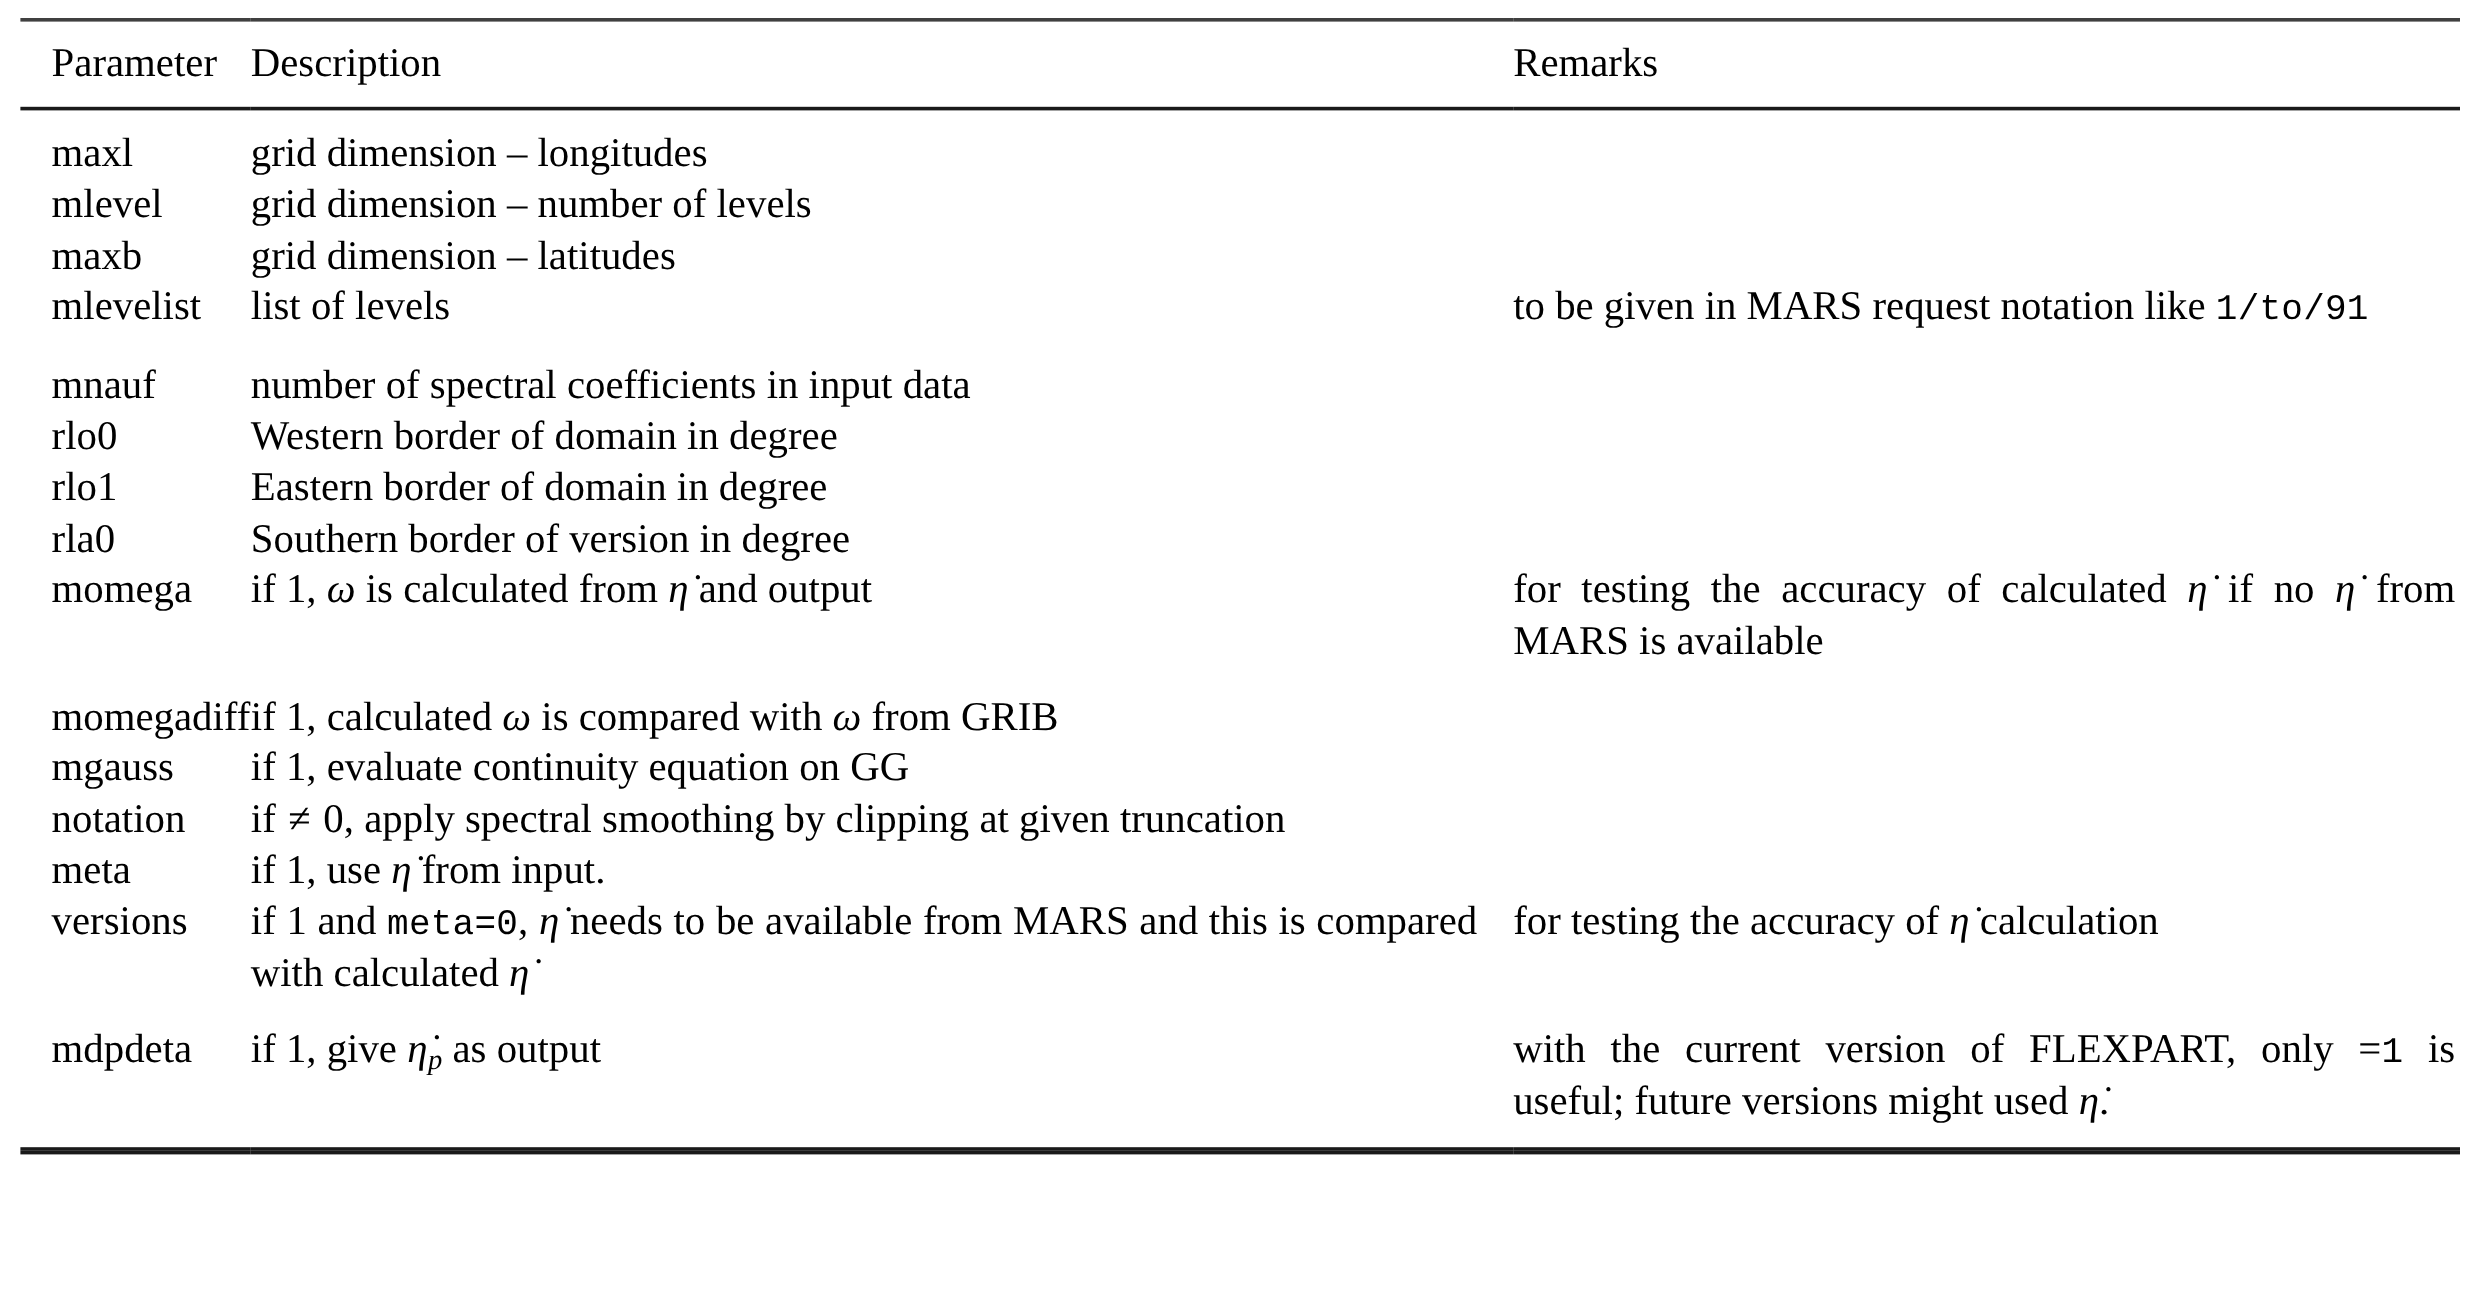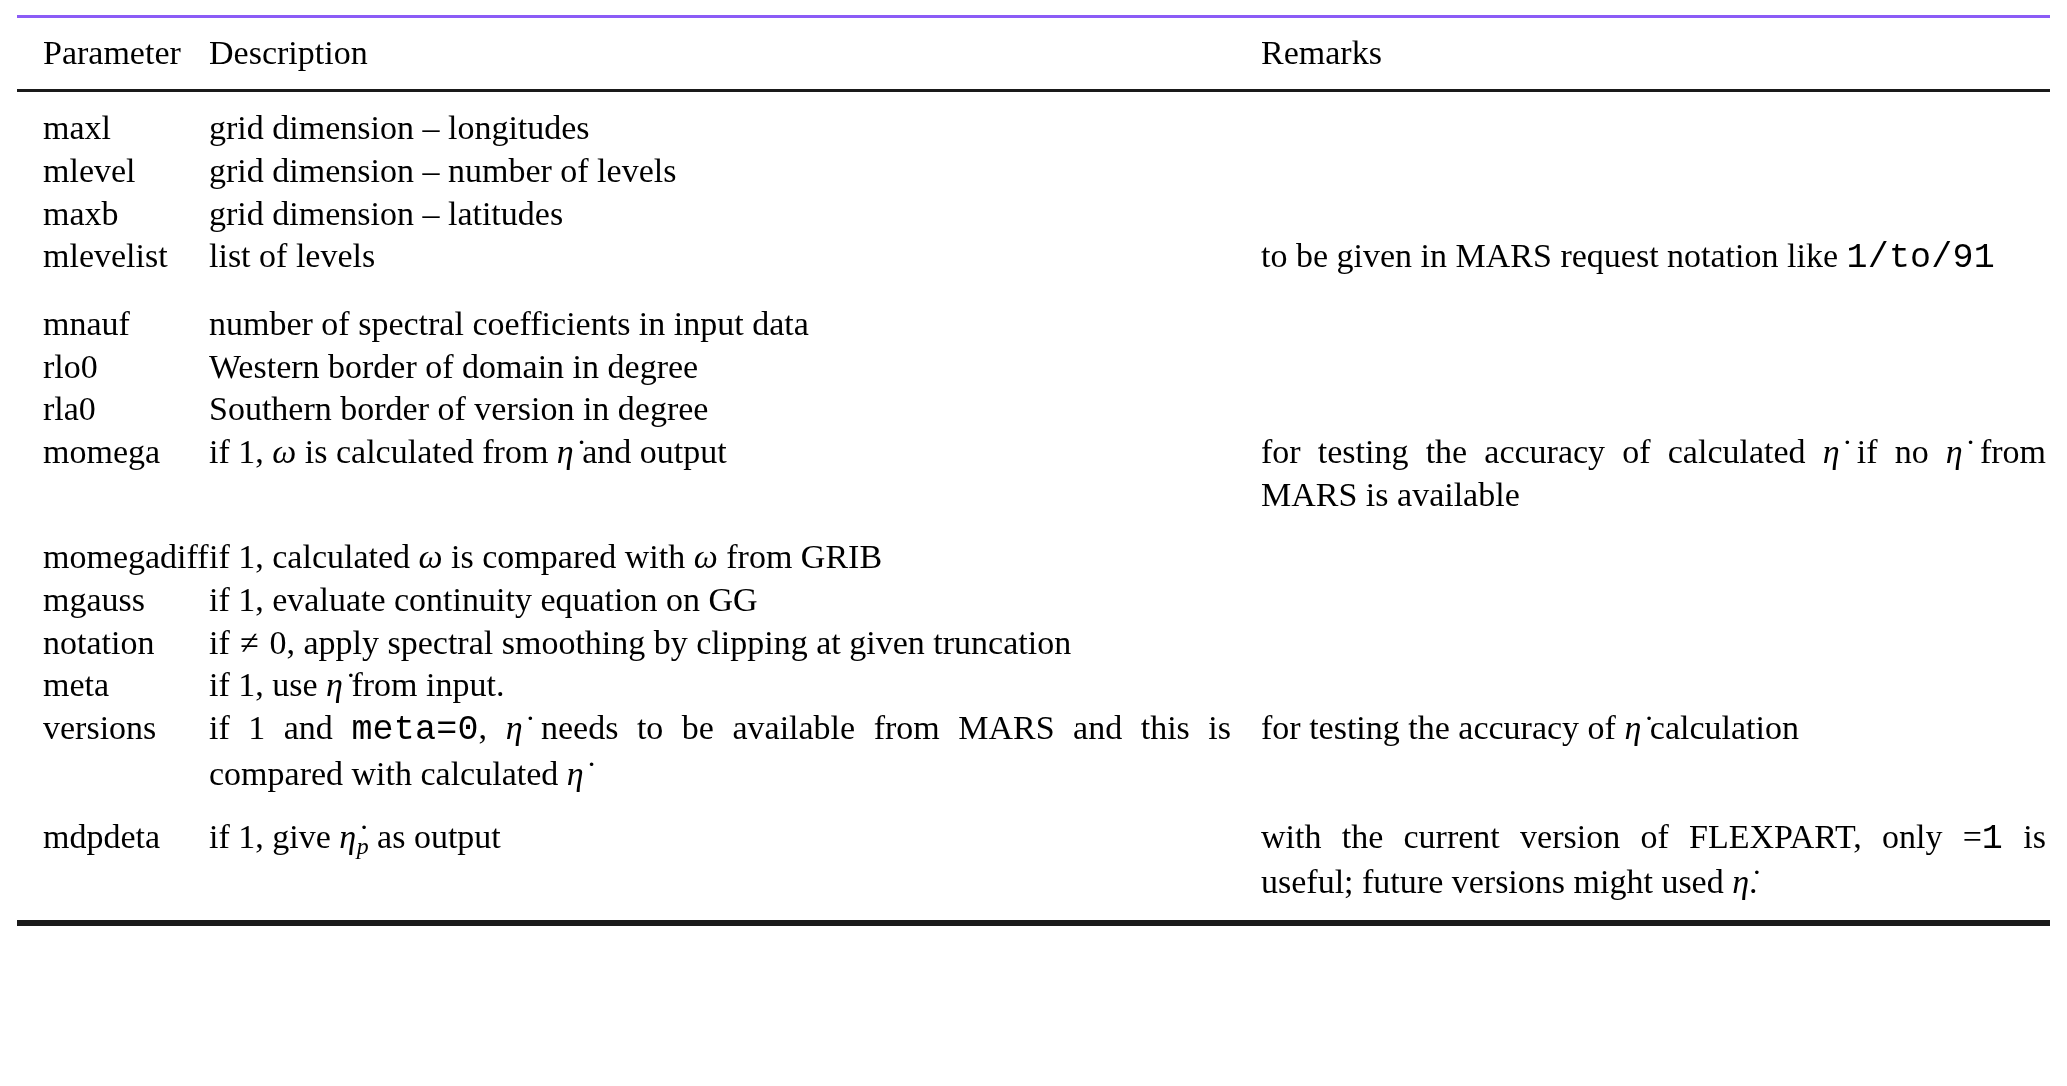--- a/index.html
+++ b/index.html
@@ -31,7 +31,7 @@
   }
 
   
-  .rule-top   { border-top: 3px solid #8b5cf6; }
+  .rule-top   { border-top: 3px solid #404040; }
   .rule-mid   { border-bottom: 3px solid #1a1a1a; }
   .rule-bot   { border-bottom: 3px solid #1a1a1a; }
 

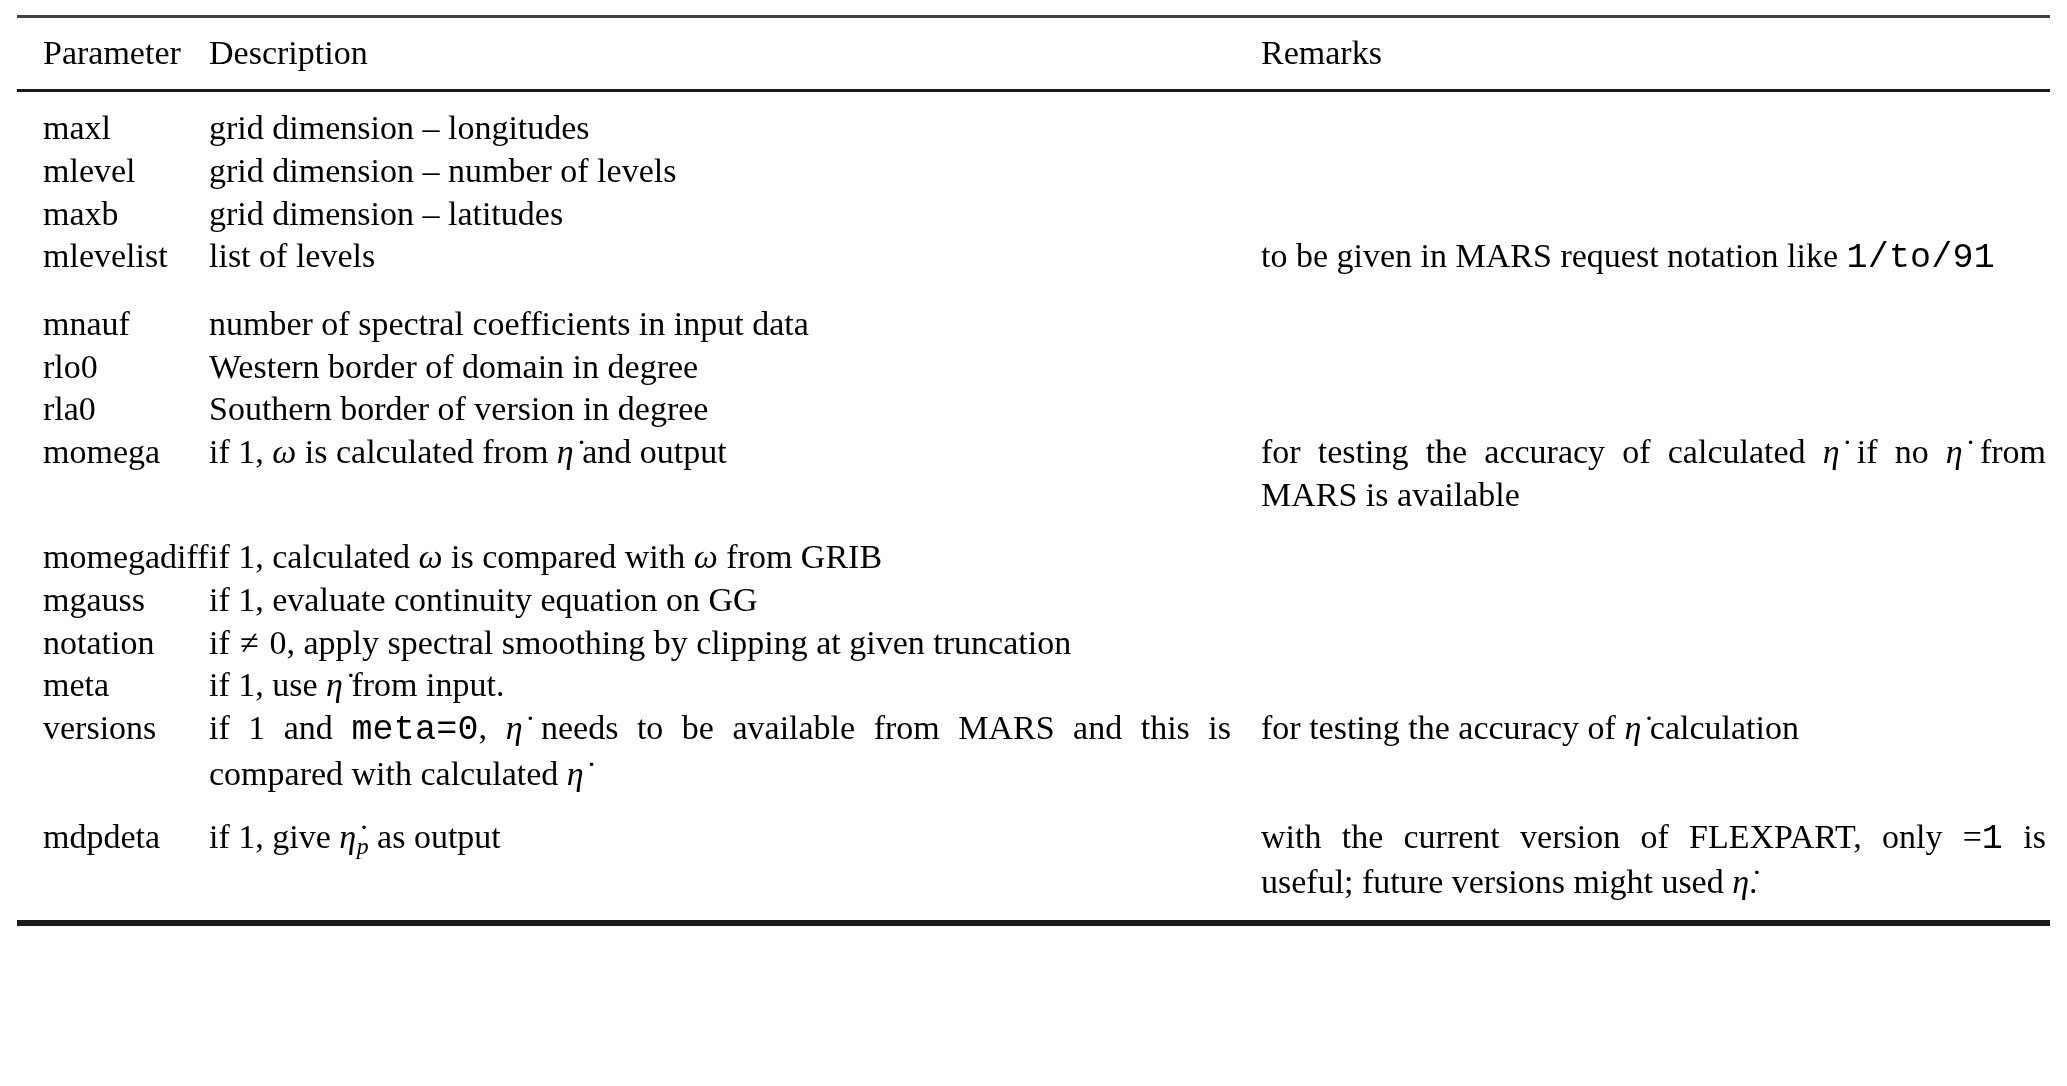--- a/index.html
+++ b/index.html
@@ -79,7 +79,7 @@
 
   .tt {
     font-family: "Liberation Mono", "DejaVu Sans Mono", monospace;
-    font-size: 35px;
+    font-size: 30px;
     letter-spacing: 0.2px;
   }
 

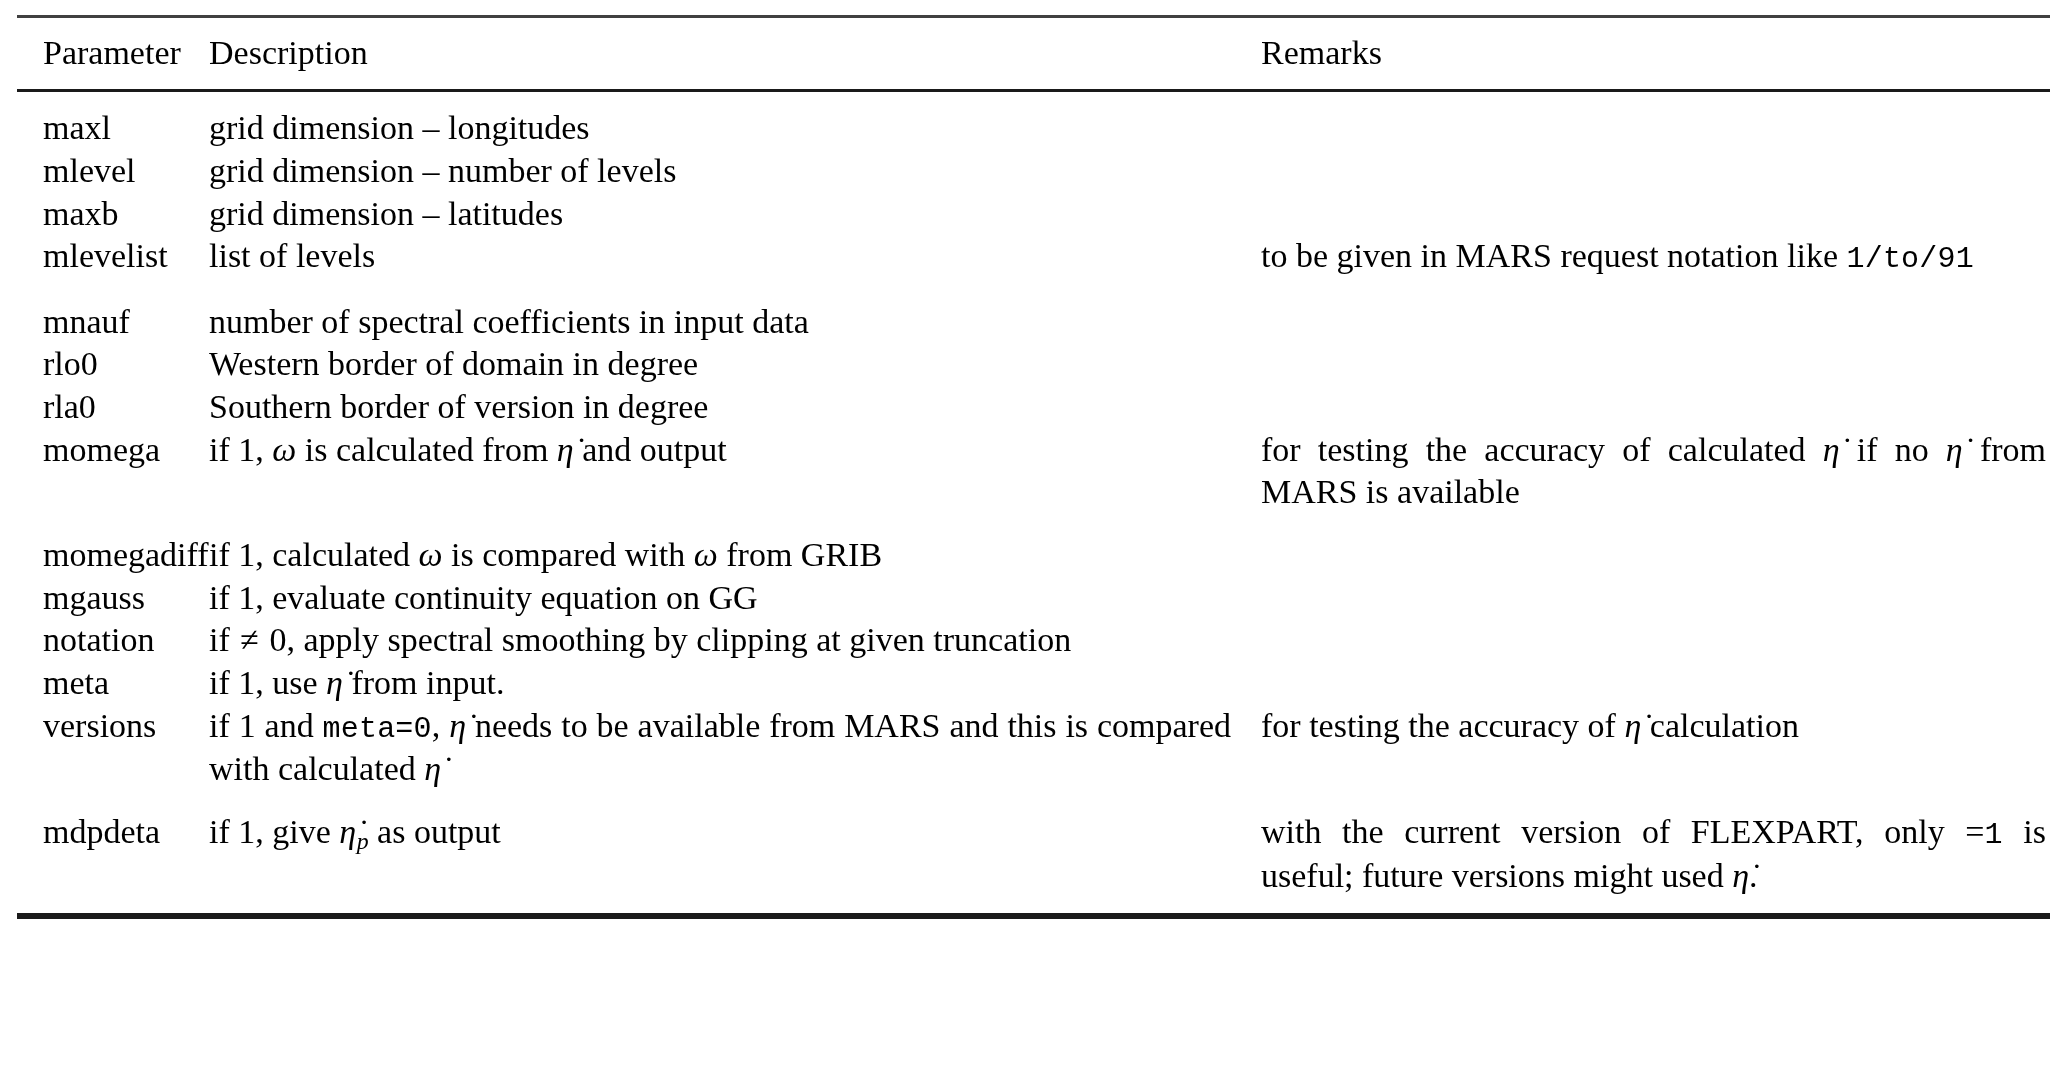--- a/index.html
+++ b/index.html
@@ -166,6 +166,11 @@
         <td class="cell-remarks"></td>
       </tr>
 
+      <tr>
+        <td class="cell-param">rlo1</td>
+        <td class="cell-desc">Eastern border of domain in degree</td>
+        <td class="cell-remarks"></td>
+      </tr>
 
       <tr>
         <td class="cell-param">rla0</td>

